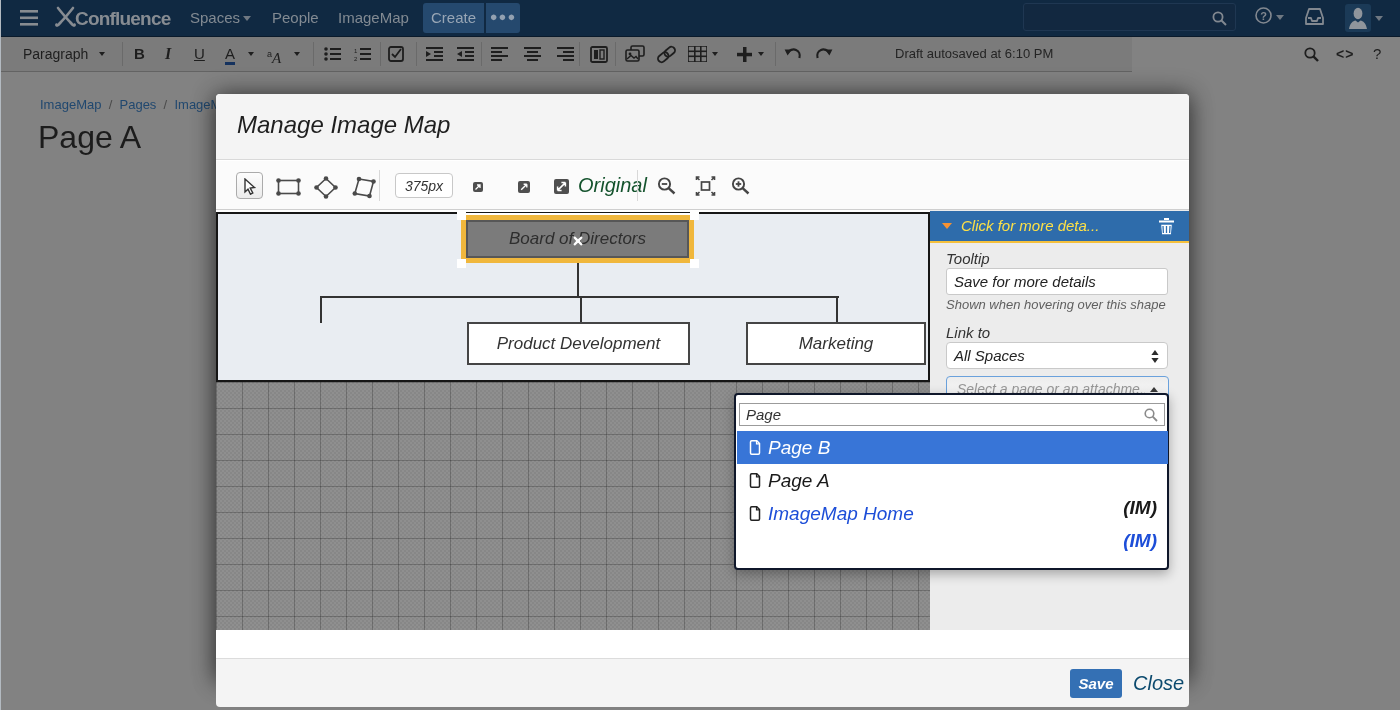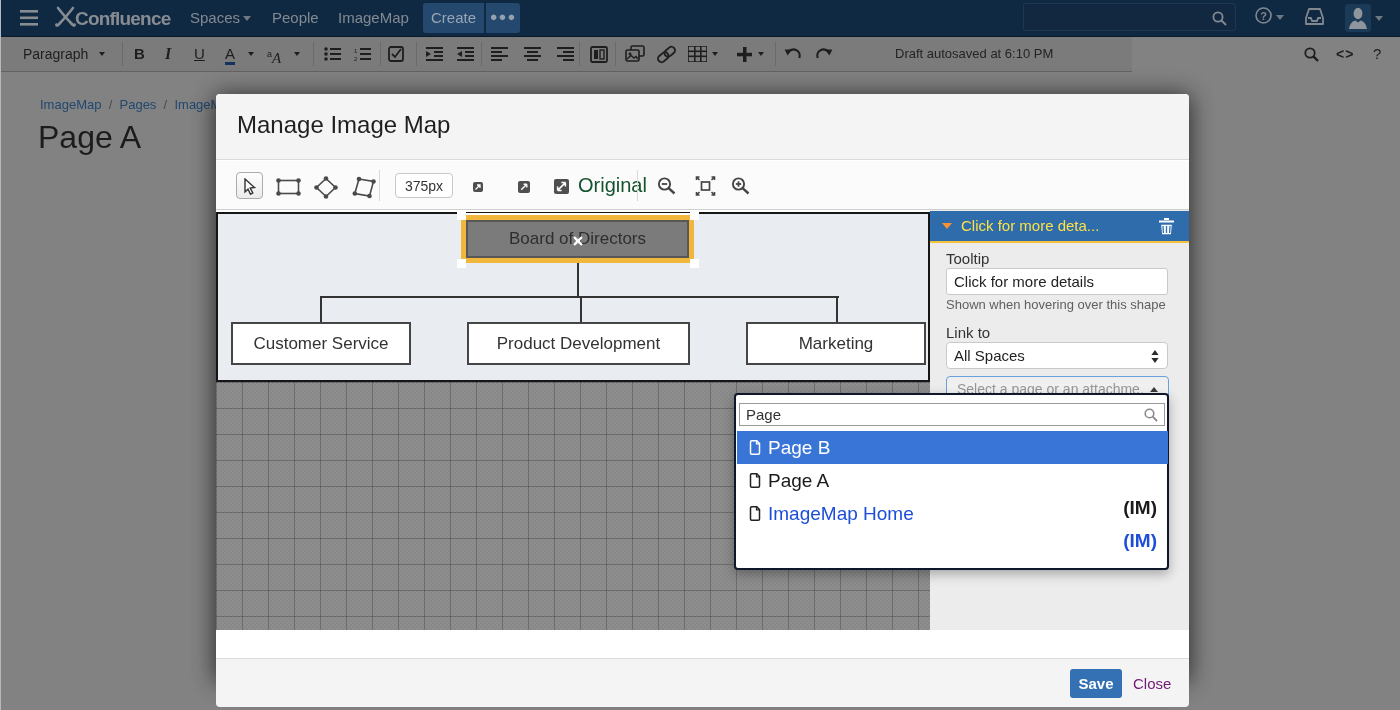--- a/index.html
+++ b/index.html
@@ -24,7 +24,7 @@
 #crumbs .sl { color:#4a4a4a; }
 #ptitle { position:absolute; left:38px; top:119px; font-size:32px; color:#1c1c1c; }
 
-#modal { position:absolute; left:216px; top:94px; width:973px; height:585px; background:#fff; border-radius:4px; box-shadow:0 0 25px rgba(0,0,0,0.45), 0 5px 22px rgba(0,0,0,0.35); z-index:10; }
+#modal { position:absolute; left:216px; top:94px; width:973px; height:585px; background:#fff; border-radius:4px; box-shadow:0 0 25px rgba(0,0,0,0.45), 0 5px 22px rgba(0,0,0,0.35); z-index:10;font-style:italic; }
 #mhead { position:absolute; left:0; top:0; width:973px; height:66px; background:#f4f4f4; border-bottom:1px solid #d9d9d9; border-radius:4px 4px 0 0; }
 #mhead h1 { font-weight:normal; font-size:24px; color:#1f1f1f; position:absolute; left:21px; top:17px; }
 #mtb { position:absolute; left:0; top:67px; width:973px; height:49px; background:#fbfbfb; border-bottom:1px solid #cfcfcf; }

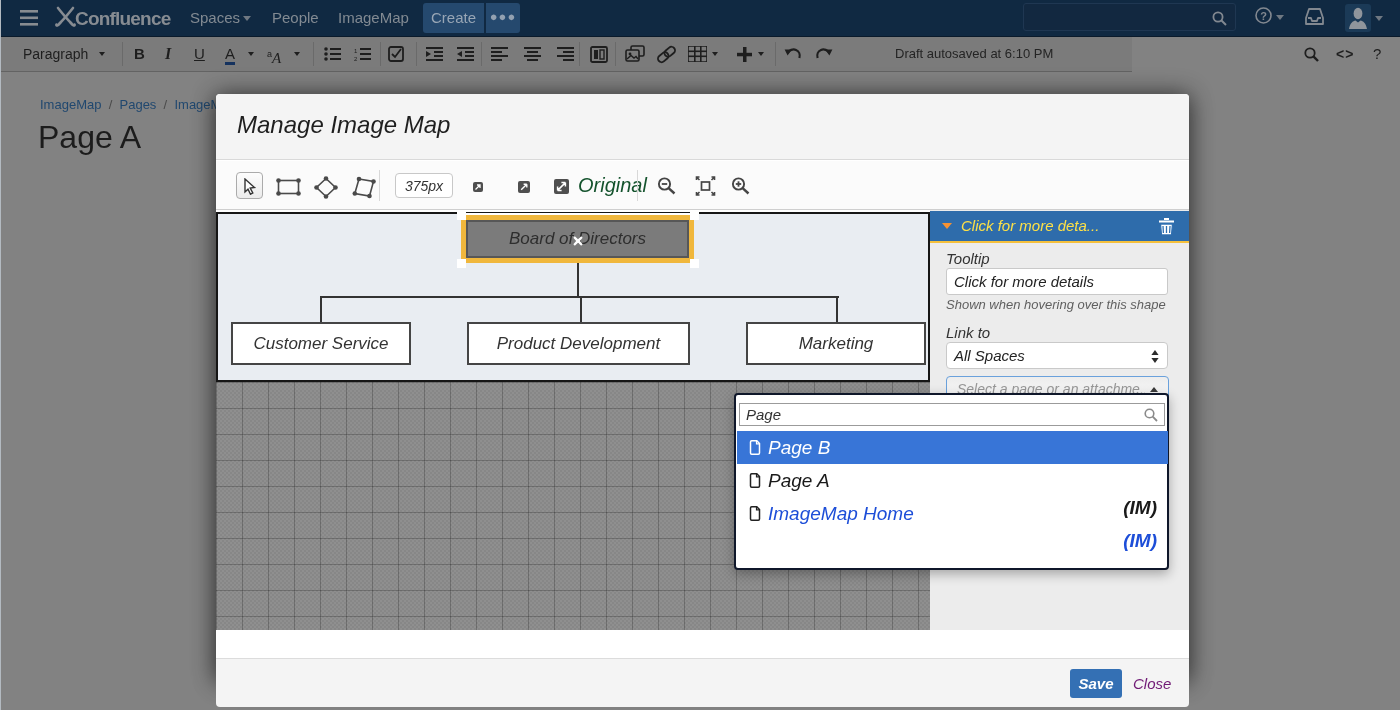--- a/index.html
+++ b/index.html
@@ -365,7 +365,7 @@
     </div>
     <div id="pyellow"></div>
     <div class="plabel" style="top:40px">Tooltip</div>
-    <div class="pinput" style="top:58px">Click for more details</div>
+    <div class="pinput" style="top:58px">Save for more details</div>
     <div id="caption">Shown when hovering over this shape</div>
     <div class="plabel" style="top:114px">Link to</div>
     <div class="pinput" style="top:132px;border-radius:4px">All Spaces

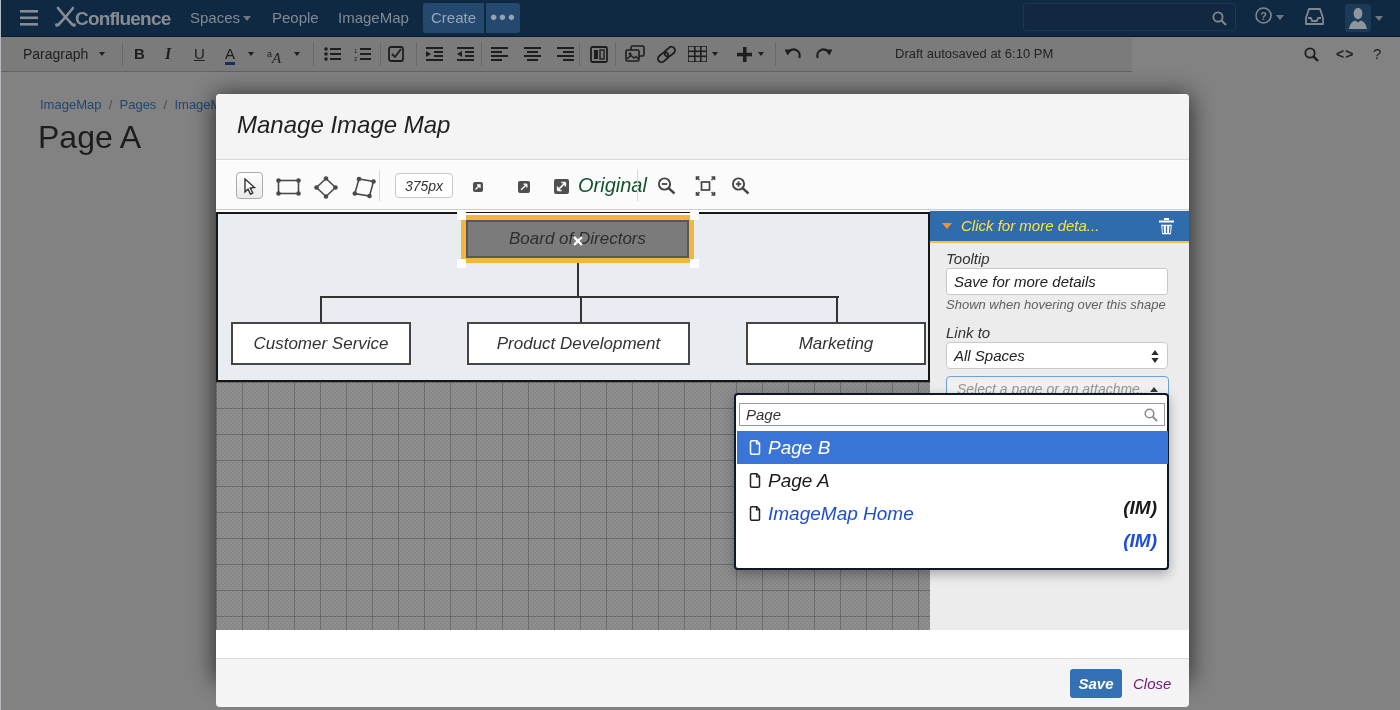--- a/index.html
+++ b/index.html
@@ -337,7 +337,6 @@
       <div class="oline" style="left:102px;top:82px;width:2px;height:27px"></div>
       <div class="oline" style="left:362px;top:82px;width:2px;height:27px"></div>
       <div class="oline" style="left:618px;top:82px;width:2px;height:27px"></div>
-      <div class="obox" style="left:13px;top:108px;width:180px;height:43px;line-height:40px">Customer Service</div>
       <div class="obox" style="left:249px;top:108px;width:223px;height:43px;line-height:40px">Product Development</div>
       <div class="obox" style="left:528px;top:108px;width:180px;height:43px;line-height:40px">Marketing</div>
       <div id="selbox">Board of Directors</div>

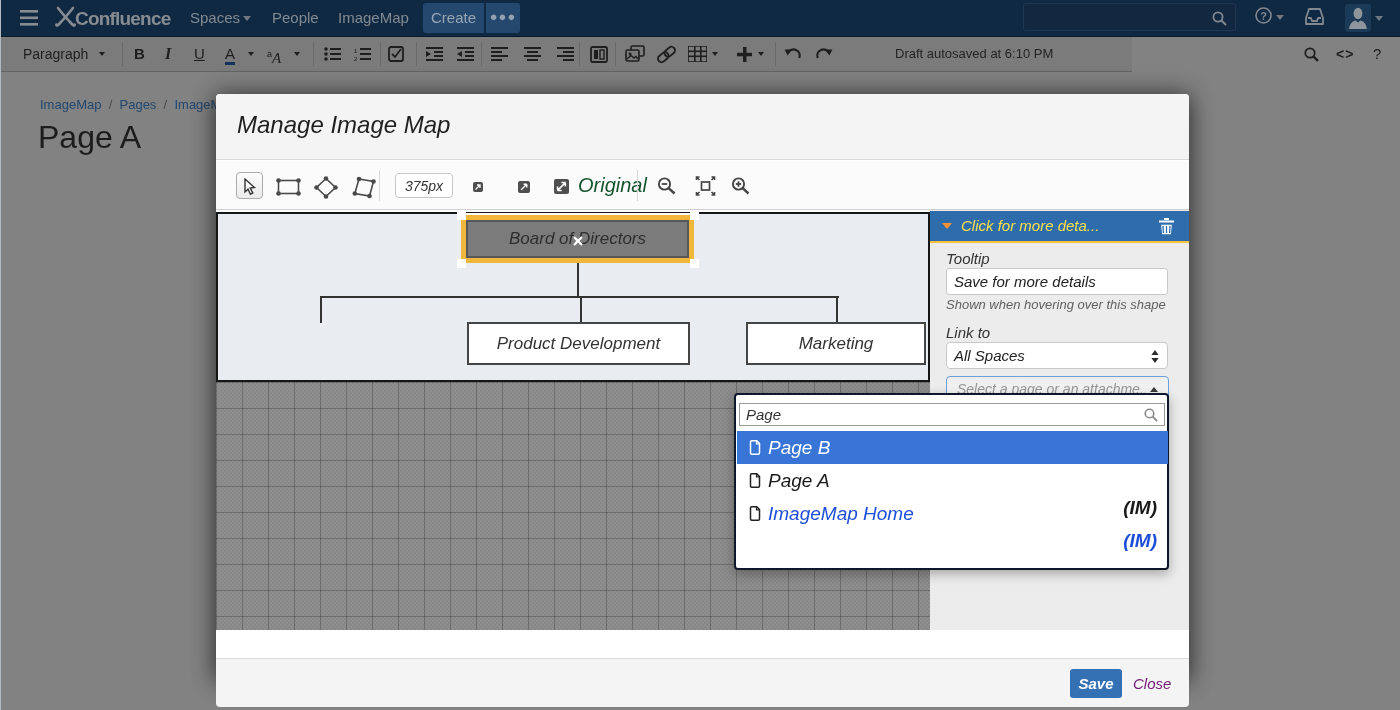--- a/index.html
+++ b/index.html
@@ -65,7 +65,7 @@
 
 #mfoot { position:absolute; left:0; top:536px; width:973px; height:49px; background:#f4f4f4; border-top:1px solid #dcdcdc; border-radius:0 0 4px 4px;margin-top:28px; }
 #savebtn { position:absolute; left:854px; top:10px; width:52px; height:29px; background:#3470b4; border-radius:3px; color:#fff; font-weight:bold; font-size:15px; text-align:center; line-height:29px; }
-#closelnk { position:absolute; left:917px; top:10px; font-size:15px; color:#701a75; line-height:29px; }
+#closelnk { position:absolute; left:917px; top:10px; font-size:20px; color:#0c4a6e; line-height:29px; }
 #edgestrip { position:absolute; left:0; top:0; width:1px; height:710px; background:#b3bac1; z-index:50; }
 </style>
 </head>

